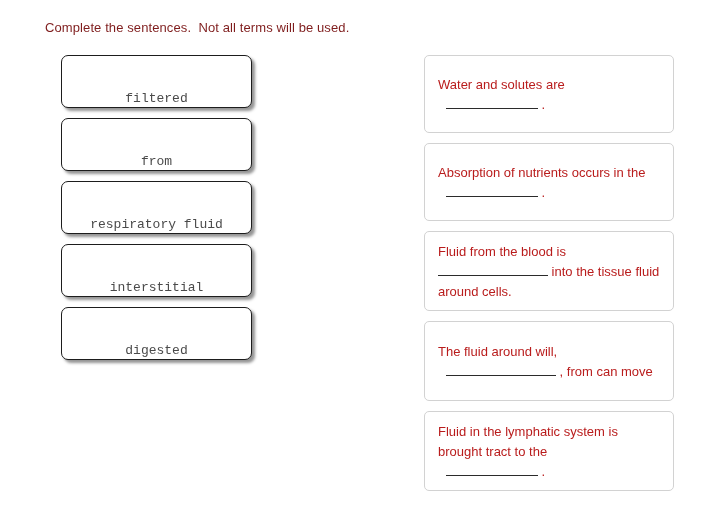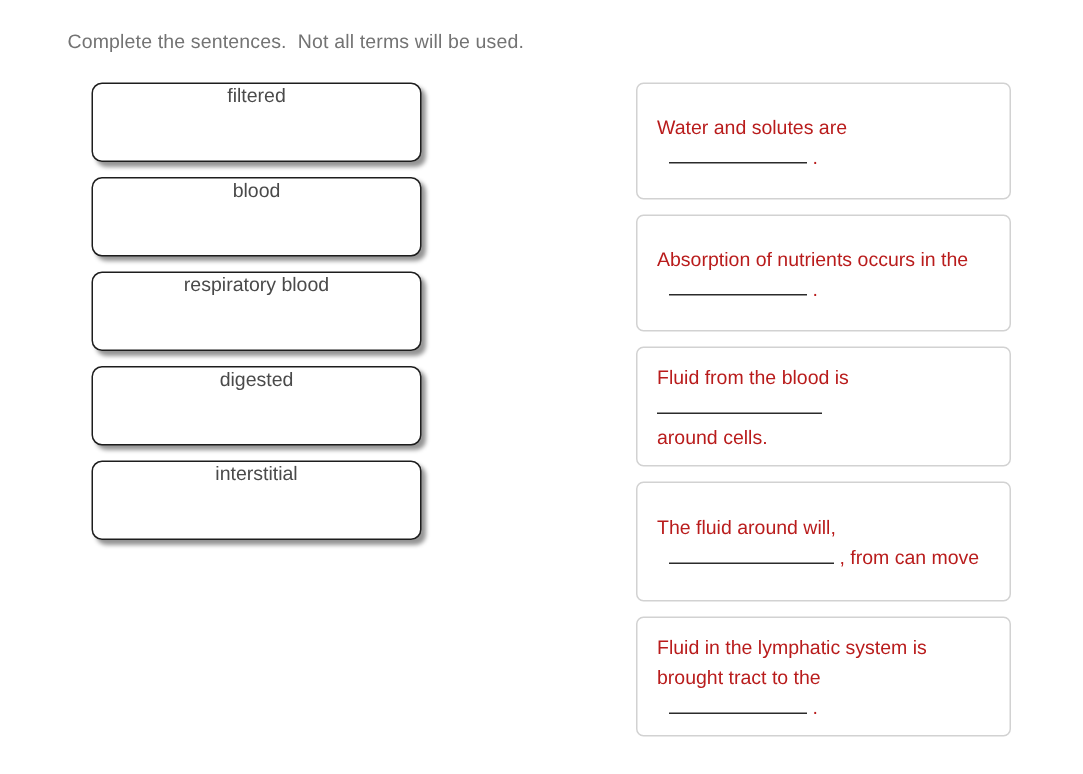--- a/index.html
+++ b/index.html
@@ -21,7 +21,7 @@
     left: 45px;
     top: 20px;
     font-size: 13px;
-    color: #737373;
+    color: #7f1d1d;
     white-space: pre;
     letter-spacing: 0.1px;
   }

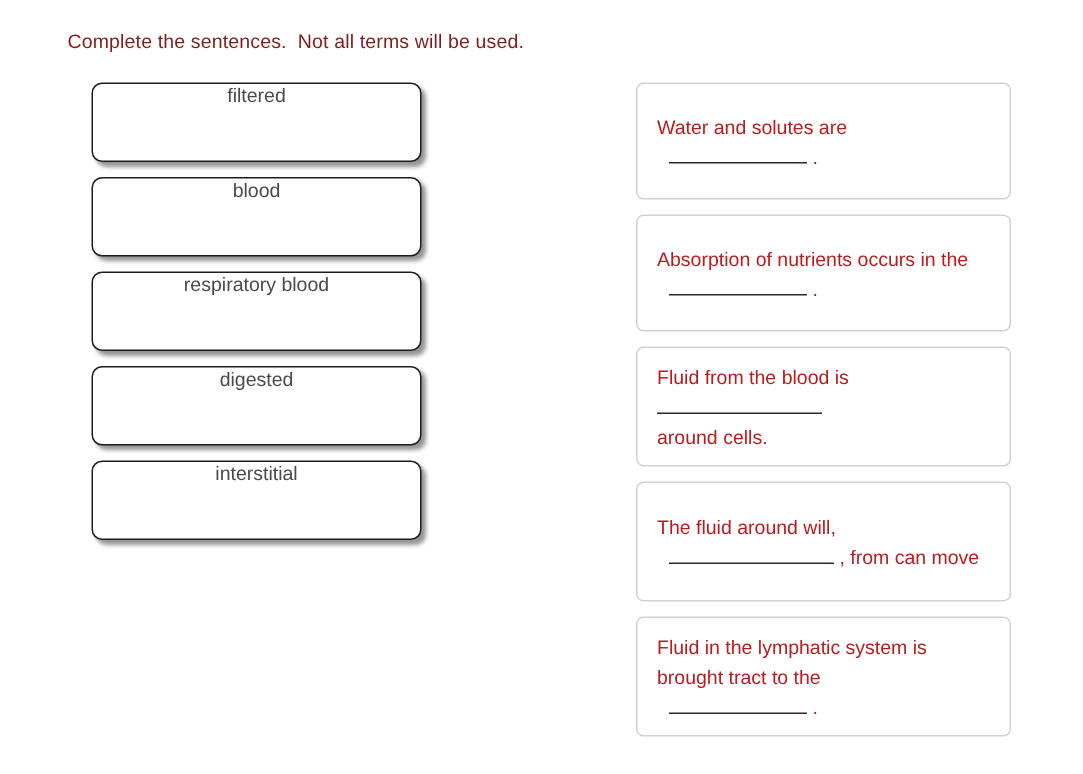--- a/index.html
+++ b/index.html
@@ -35,7 +35,7 @@
   }
   .term-tile {
     box-sizing: border-box;
-    width: 220px;
+    width: 191px;
     height: 53px;
     margin-bottom: 10px;
     border: 1.6px solid #1d1d1d;
@@ -43,8 +43,9 @@
     background: #ffffff;
     box-shadow: 3px 3px 3px rgba(0,0,0,0.42);
     display: flex;
-    align-items: flex-start;
+    align-items: flex-end;
     justify-content: center;
+    font-family: Liberation Mono, monospace;
   }
   .term-label {
     font-size: 13px;

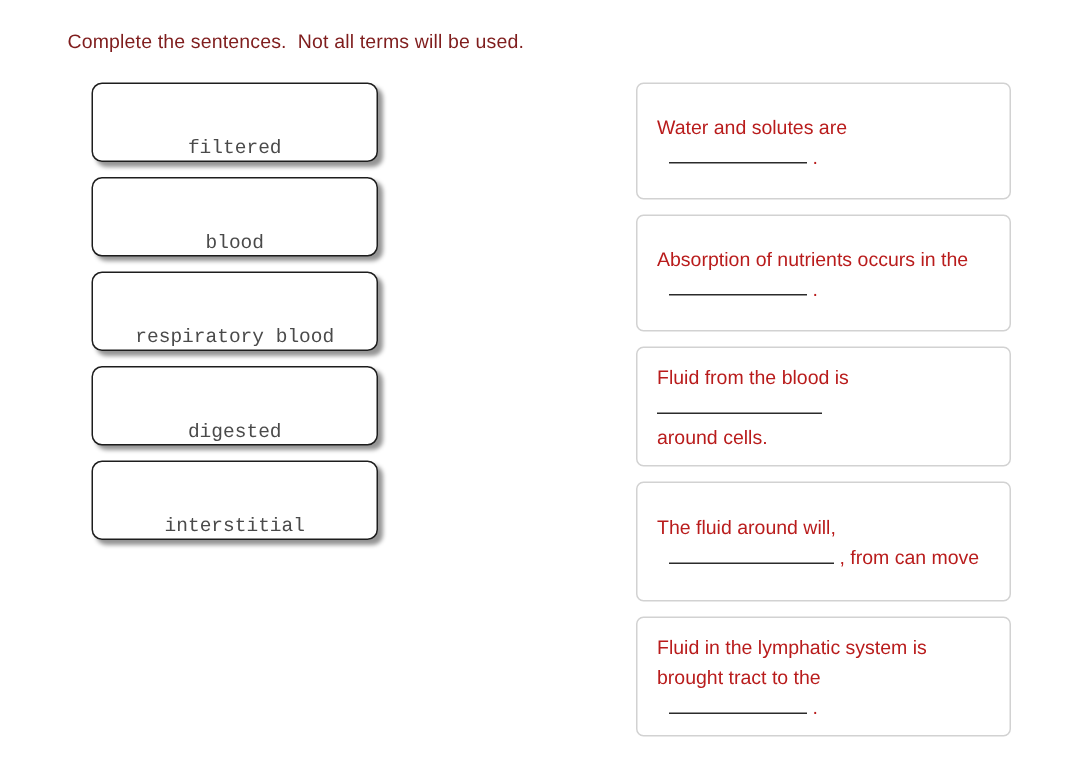--- a/index.html
+++ b/index.html
@@ -103,7 +103,7 @@
       <span class="term-label">filtered</span>
     </div>
     <div class="term-tile">
-      <span class="term-label">blood</span>
+      <span class="term-label">from</span>
     </div>
     <div class="term-tile">
       <span class="term-label">respiratory blood</span>

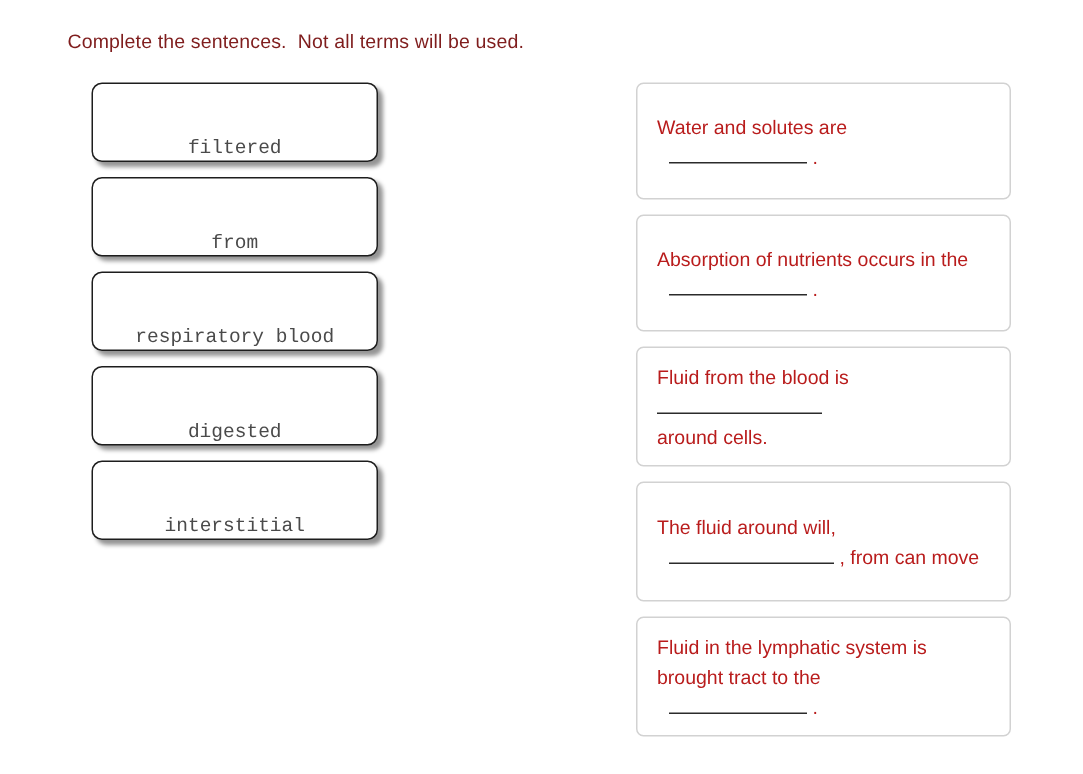--- a/index.html
+++ b/index.html
@@ -106,7 +106,7 @@
       <span class="term-label">from</span>
     </div>
     <div class="term-tile">
-      <span class="term-label">respiratory blood</span>
+      <span class="term-label">respiratory fluid</span>
     </div>
     <div class="term-tile">
       <span class="term-label">digested</span>

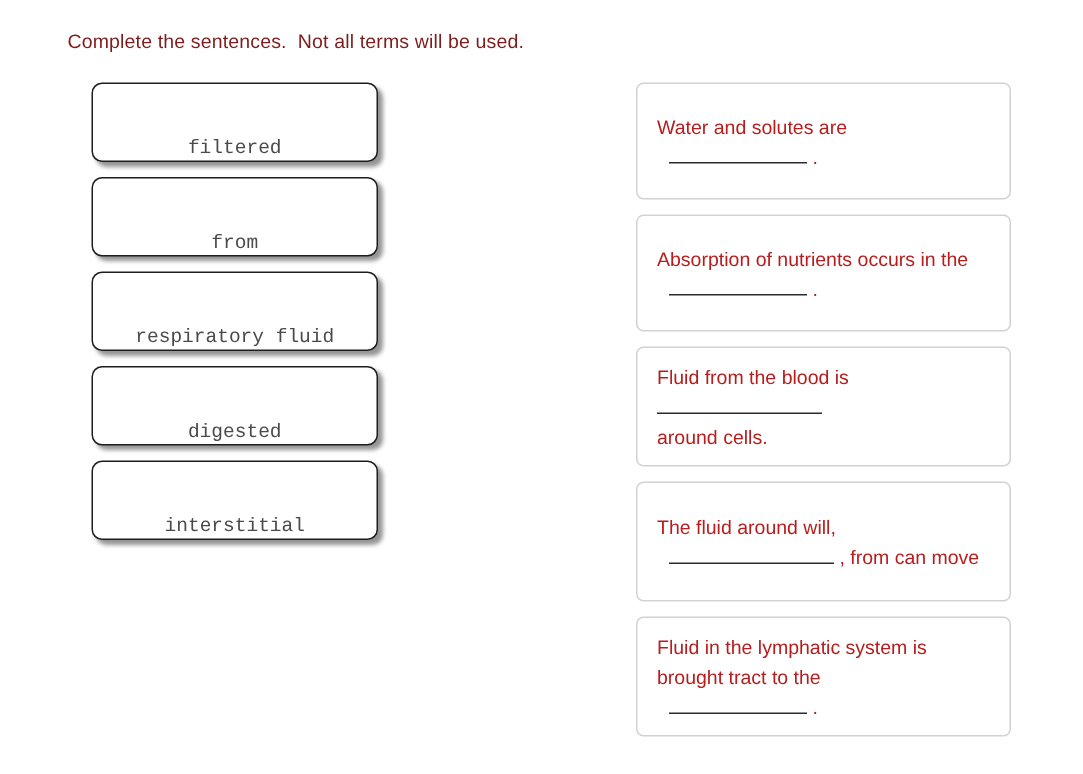--- a/index.html
+++ b/index.html
@@ -127,7 +127,7 @@
     </div>
     <div class="sentence-card h3">
       <div class="sent-line">Fluid from the blood is</div>
-      <div class="sent-line"><span class="blank w-long"></span></div>
+      <div class="sent-line"><span class="blank w-long"></span><span> into the tissue fluid</span></div>
       <div class="sent-line">around cells.</div>
     </div>
     <div class="sentence-card h3">

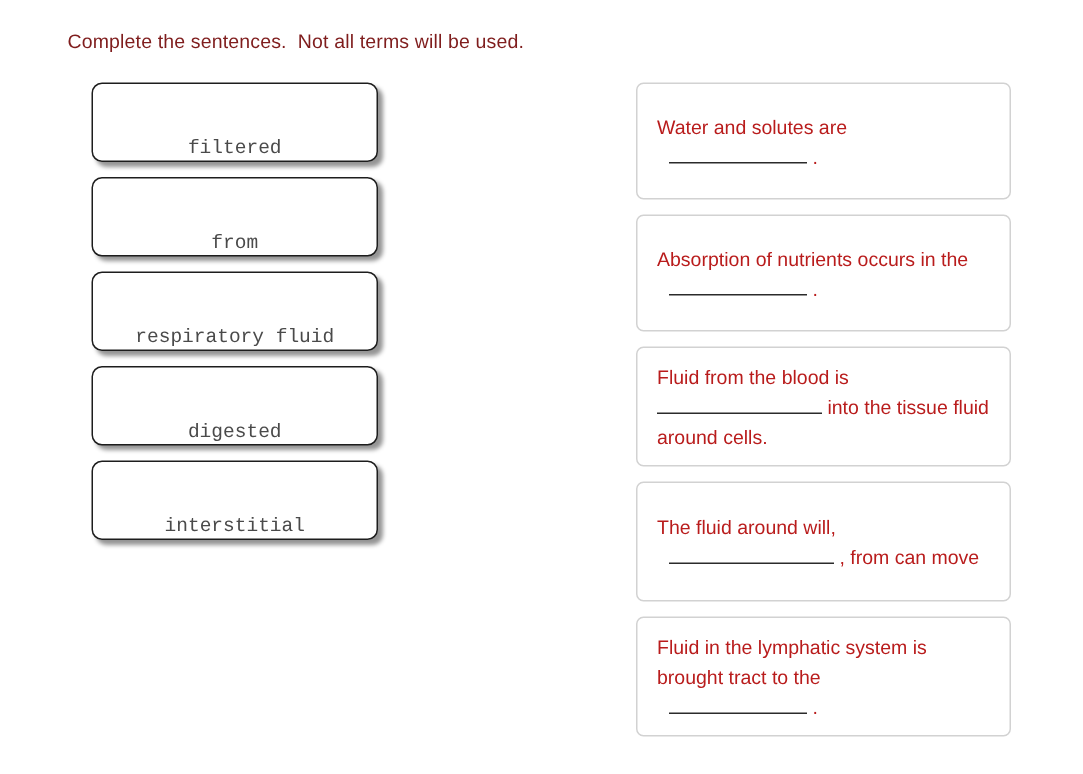--- a/index.html
+++ b/index.html
@@ -109,10 +109,10 @@
       <span class="term-label">respiratory fluid</span>
     </div>
     <div class="term-tile">
-      <span class="term-label">digested</span>
+      <span class="term-label">interstitial</span>
     </div>
     <div class="term-tile">
-      <span class="term-label">interstitial</span>
+      <span class="term-label">digested</span>
     </div>
   </div>
 

